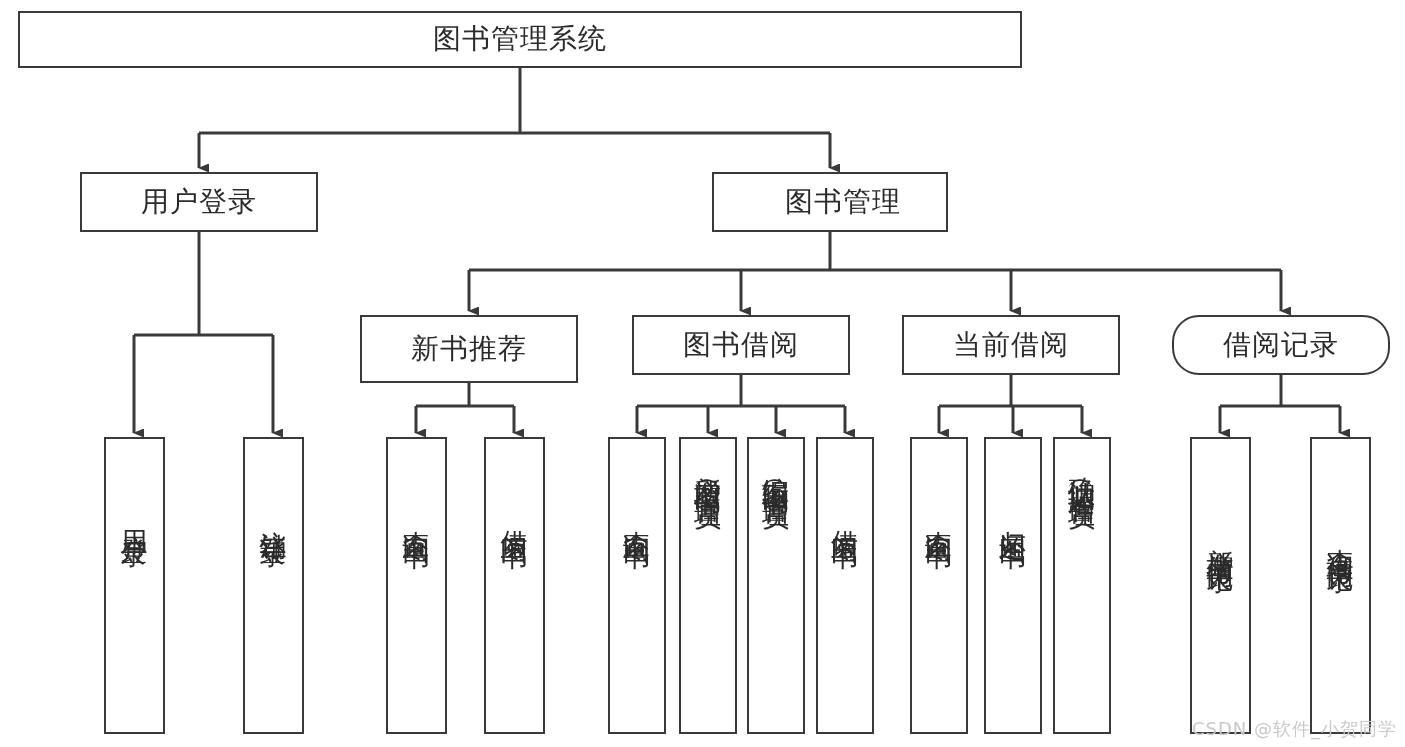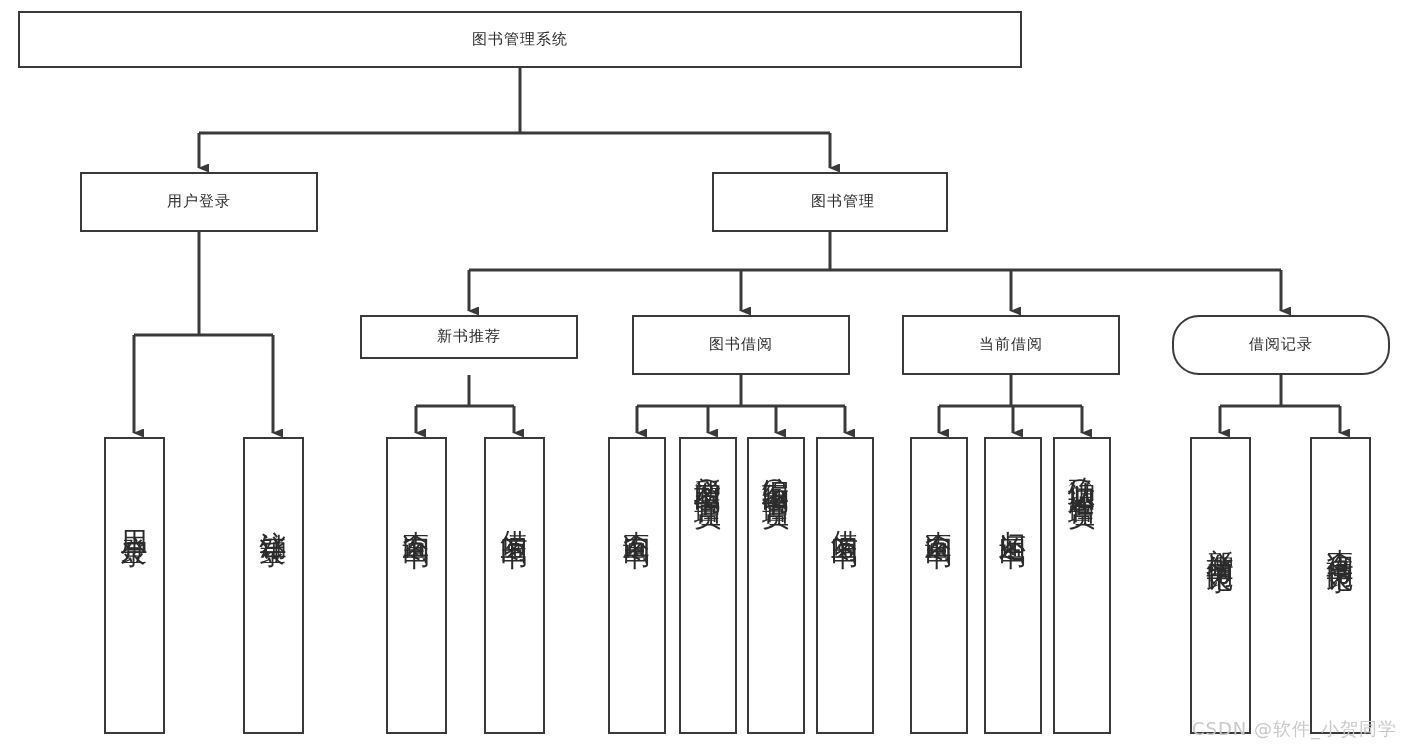--- a/index.html
+++ b/index.html
@@ -45,7 +45,7 @@
     white-space: nowrap;
   }
   .node.horizontal .node-label {
-    font-size: 15px;
+    font-size: 28px;
   }
   .node.vertical {
     align-items: flex-start;

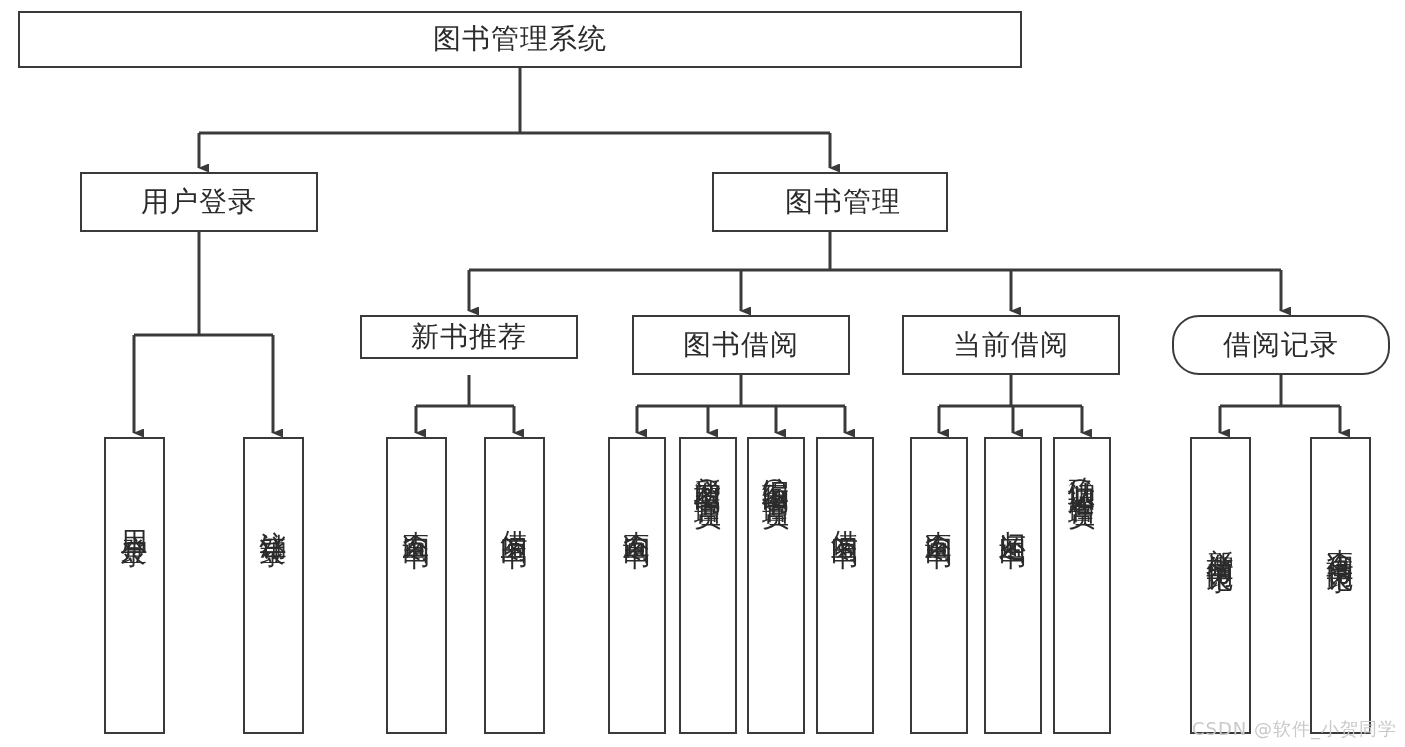--- a/index.html
+++ b/index.html
@@ -144,7 +144,7 @@
     <span class="node-label">图书管理</span>
   </div>
 
-  <div class="node horizontal" style="left:360px; top:315px; width:218px; height:44px;">
+  <div class="node horizontal" style="left:360px; top:315px; width:218px; height:68px;">
     <span class="node-label">新书推荐</span>
   </div>
   <div class="node horizontal" style="left:632px; top:315px; width:218px; height:60px;">

